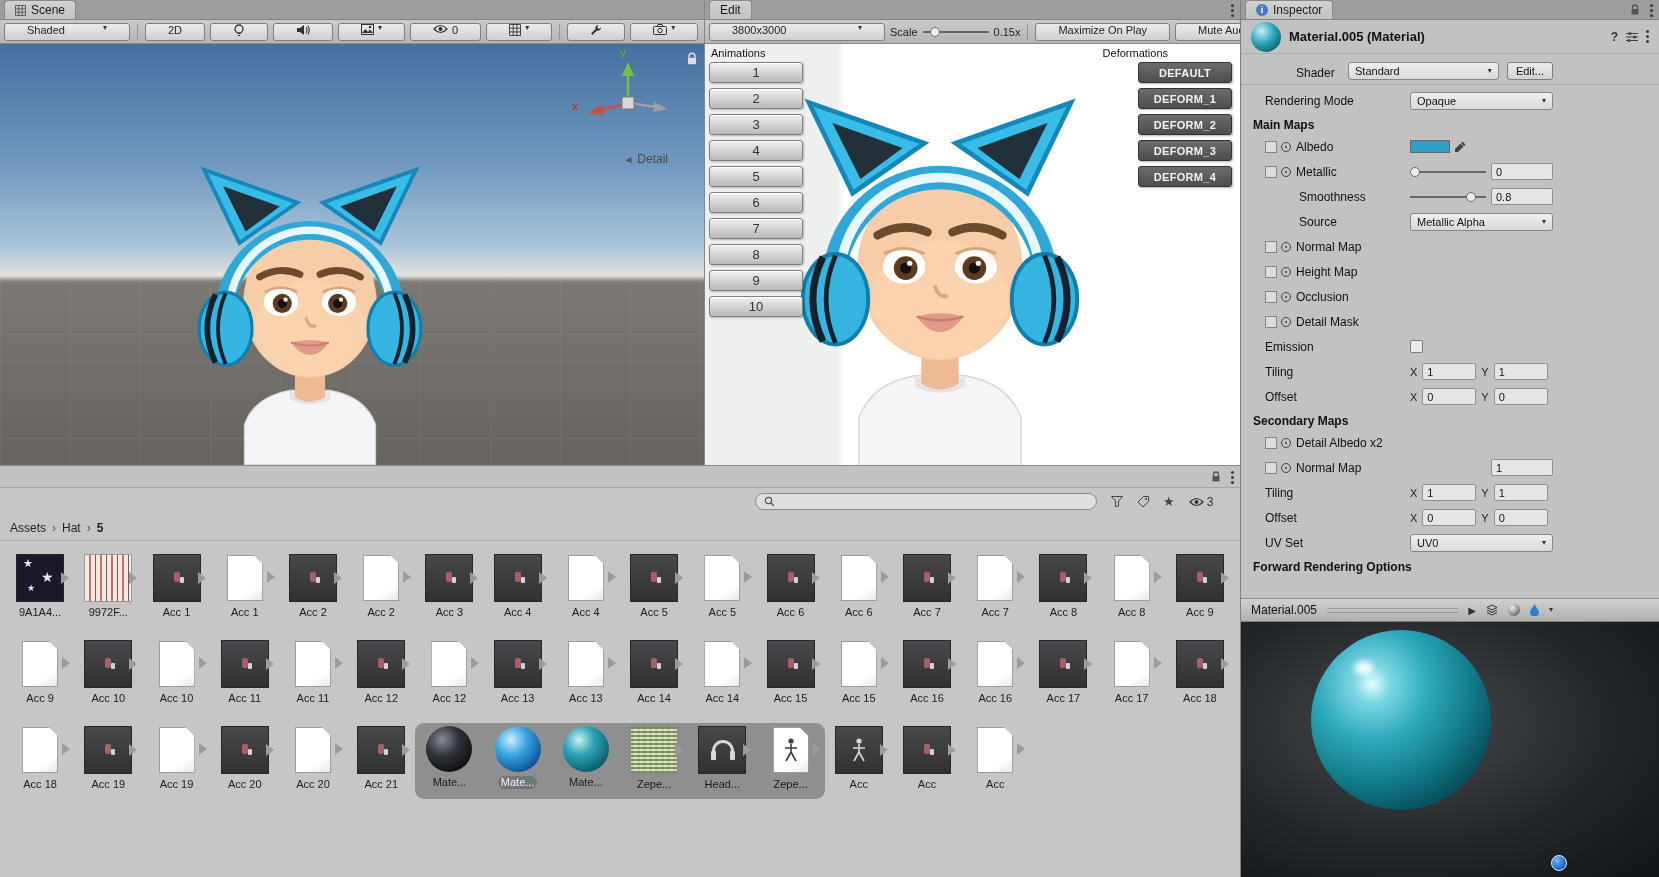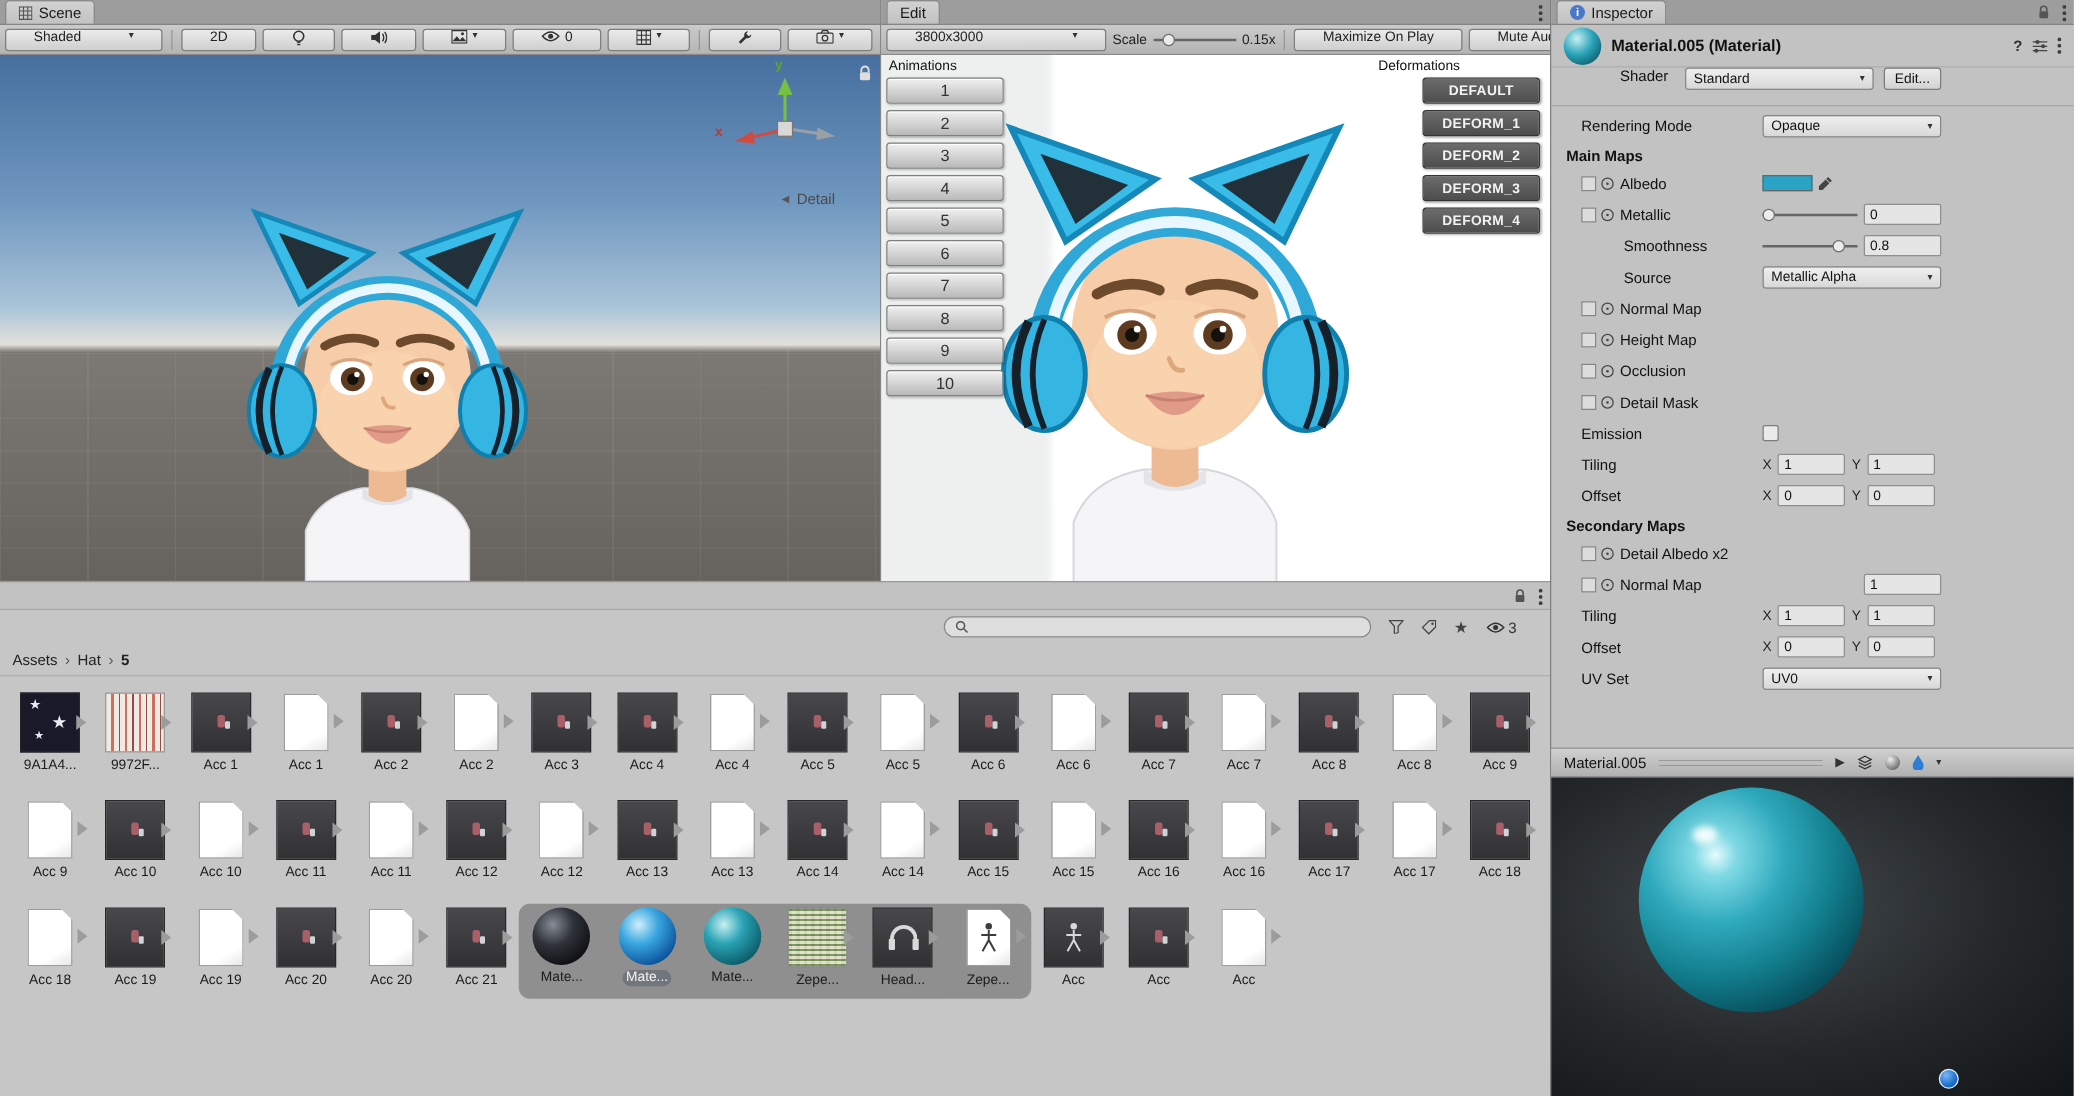--- a/index.html
+++ b/index.html
@@ -44,7 +44,7 @@
 .mat-ball{width:30px;height:30px;border-radius:50%;background:radial-gradient(circle at 35% 30%,#c8f0f4 0%,#2aa3b8 45%,#0b5b6b 85%);flex:none}
 .mat-title{font-weight:bold;font-size:13px;flex:1;white-space:nowrap;overflow:hidden}
 .hico{font-size:12px;color:#333;font-weight:bold}
-.shader-row{height:26px;display:flex;align-items:flex-start;gap:8px;padding:0 106px 0 55px}
+.shader-row{height:26px;display:flex;align-items:flex-end;gap:8px;padding:0 106px 0 55px}
 .slabel{font-size:12px;flex:none;width:44px}
 .ddfield{height:18px;background:linear-gradient(#efefef,#d8d8d8);border:1px solid #878787;border-radius:3px;display:flex;align-items:center;padding:0 6px;font-size:11px;color:#111;min-width:0}
 .ddfield .caret{margin-left:auto}

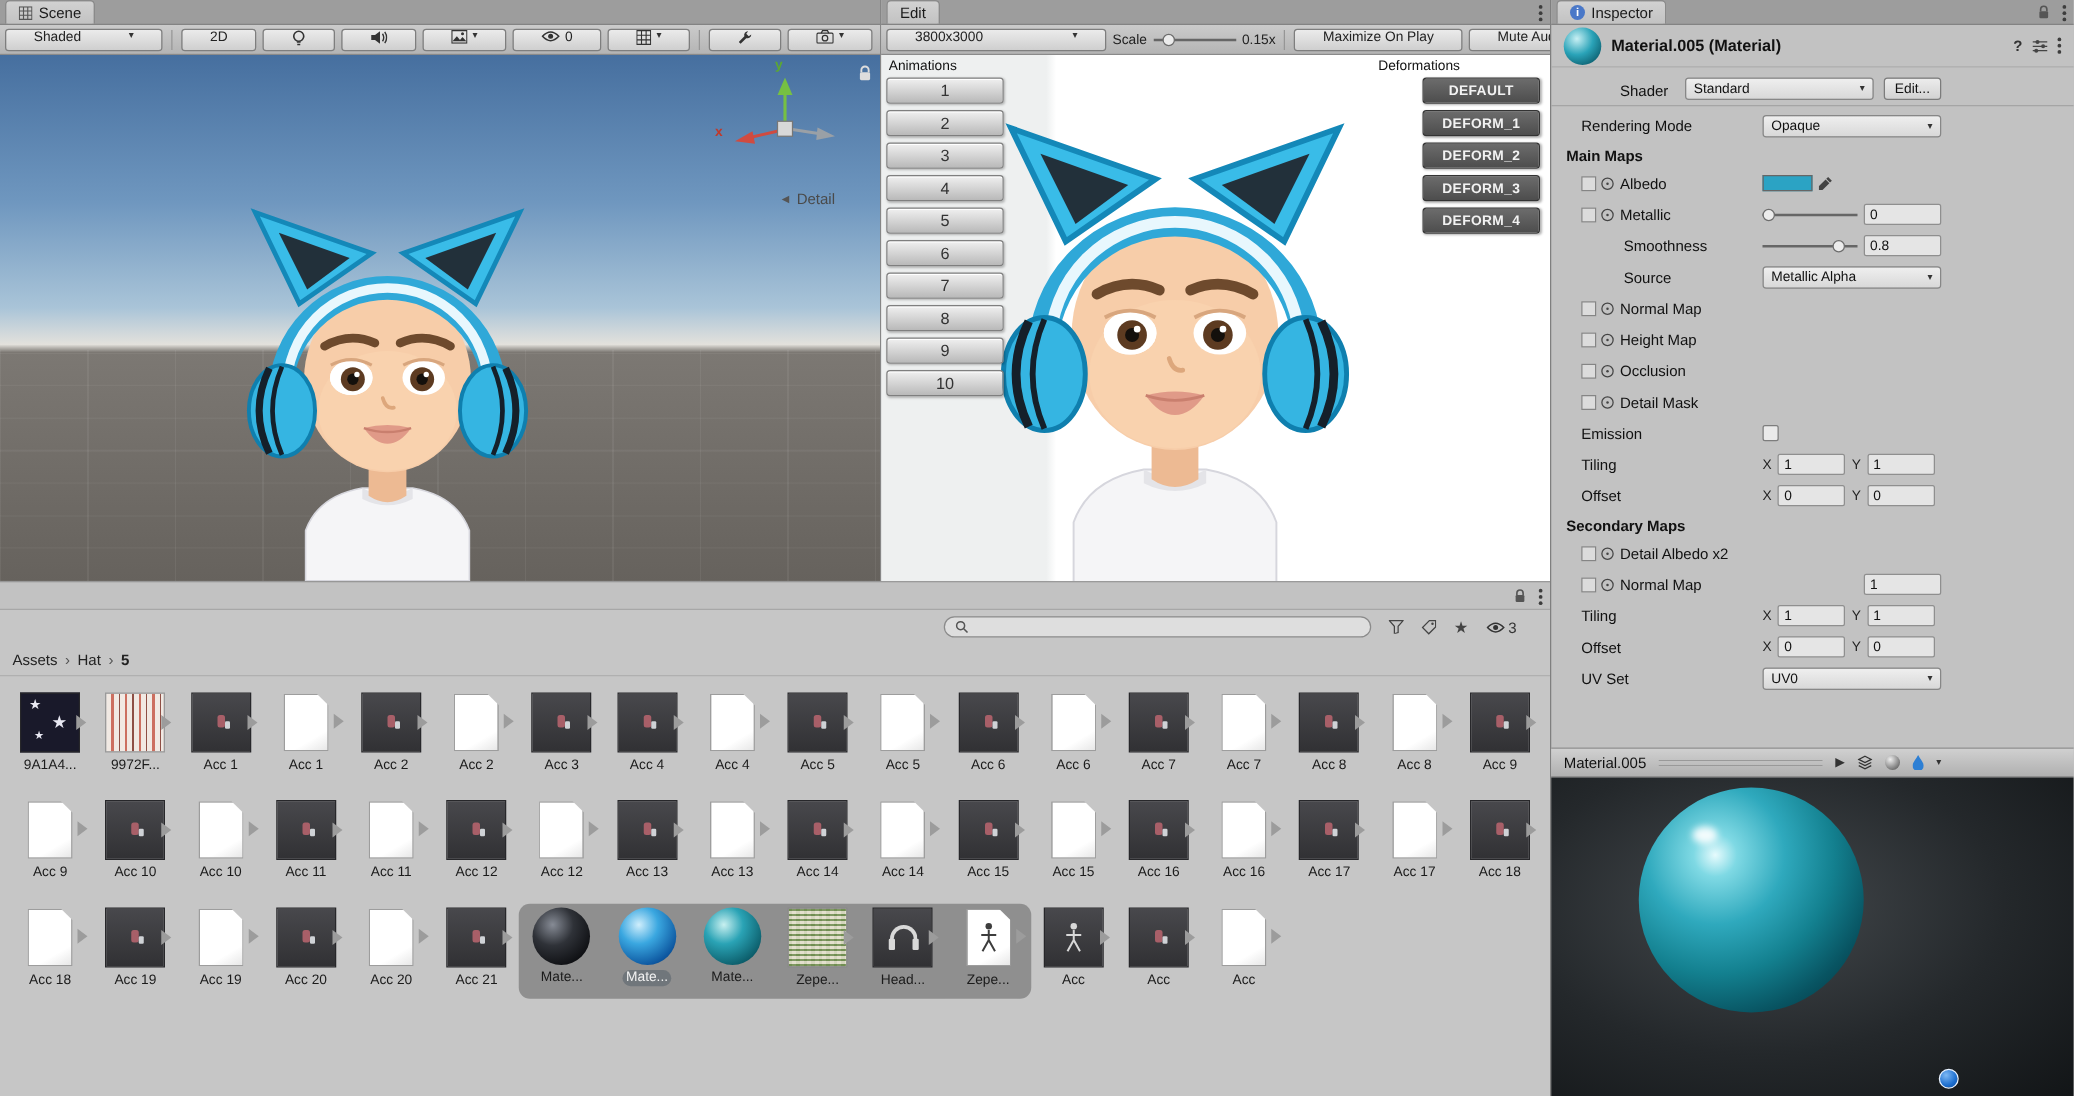--- a/index.html
+++ b/index.html
@@ -520,6 +520,7 @@
         </div>
       </div>
   </div>
+  <div class="ihead">Forward Rendering Options</div>
 
   <div class="preview-wrap">
     <div class="preview-bar">

